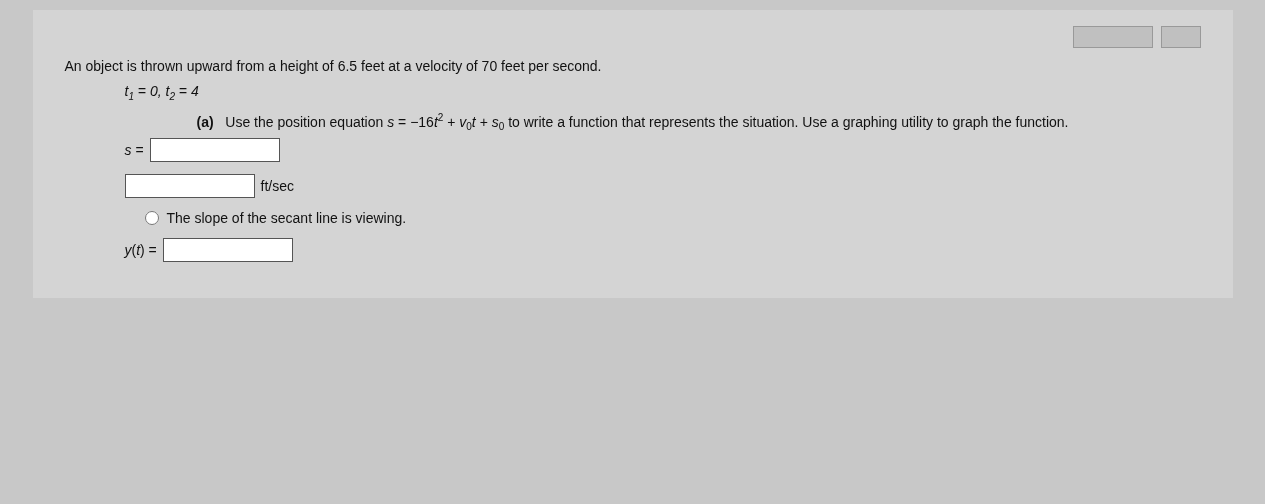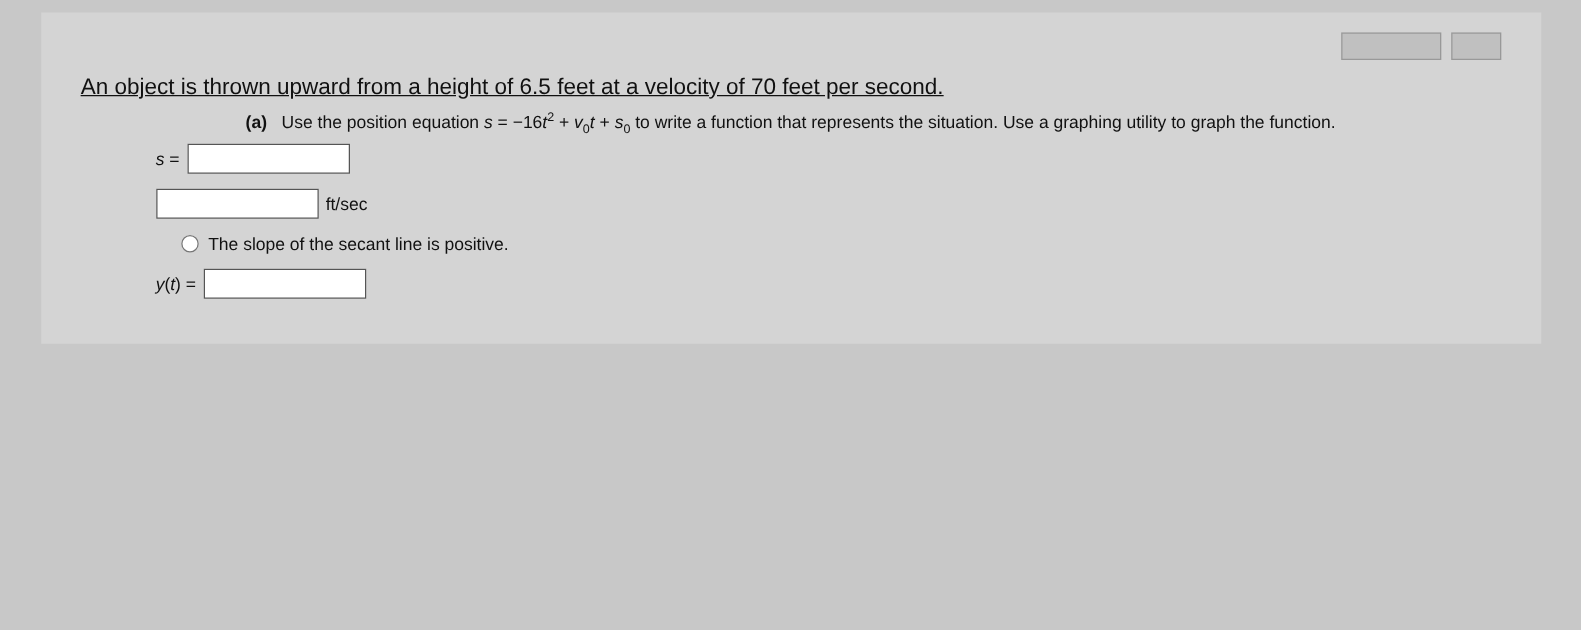--- a/index.html
+++ b/index.html
@@ -44,10 +44,9 @@
     }
 
     .problem-text {
-      font-size: 18px;
+      font-size: 14px;
       line-height: 1.5;
       margin-bottom: 6px;
-      text-decoration: underline;
     }
 
     .equation-line {

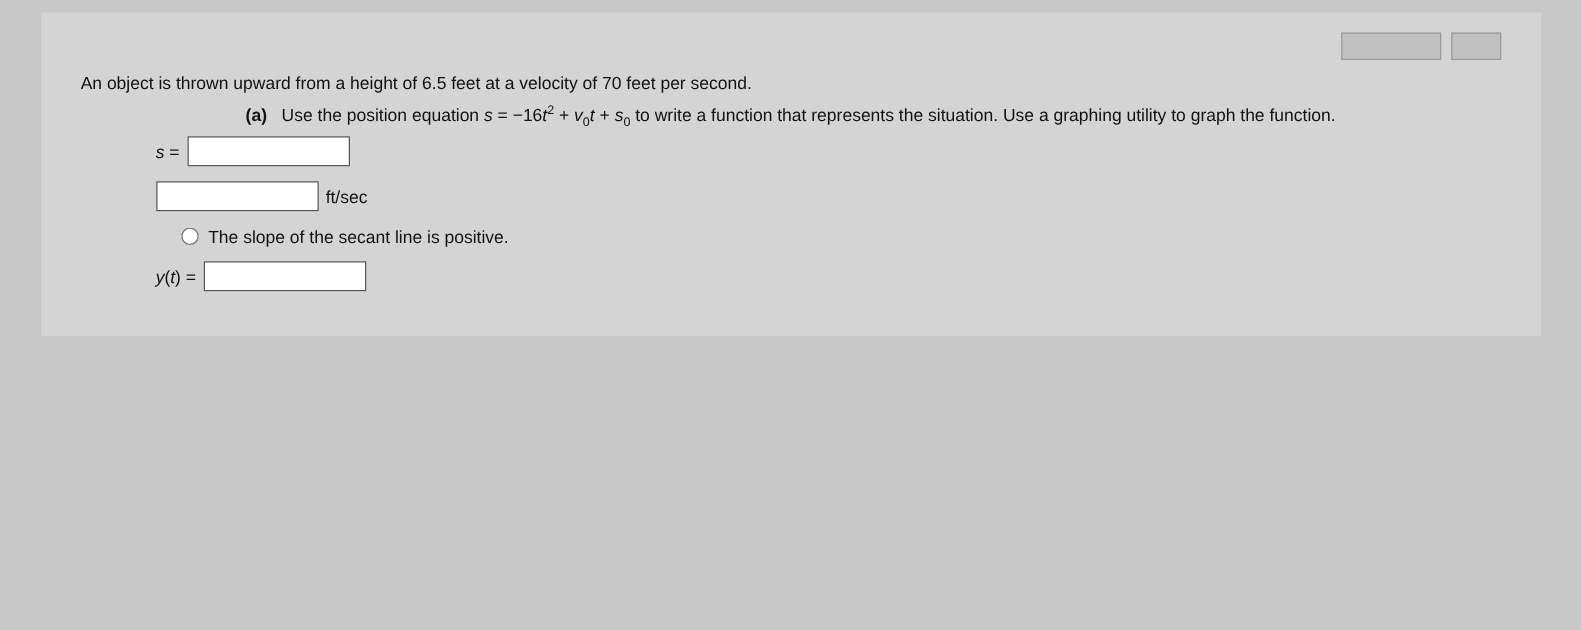--- a/index.html
+++ b/index.html
@@ -132,6 +132,9 @@
 
   <div class="problem-text">An object is thrown upward from a height of 6.5 feet at a velocity of 70 feet per second.</div>
 
+  <div class="equation-line">
+    <span class="math-inline"><em>t</em><sub>1</sub> = 0, <em>t</em><sub>2</sub> = 4</span>
+  </div>
 
   <div class="part">
     <div class="part-label">

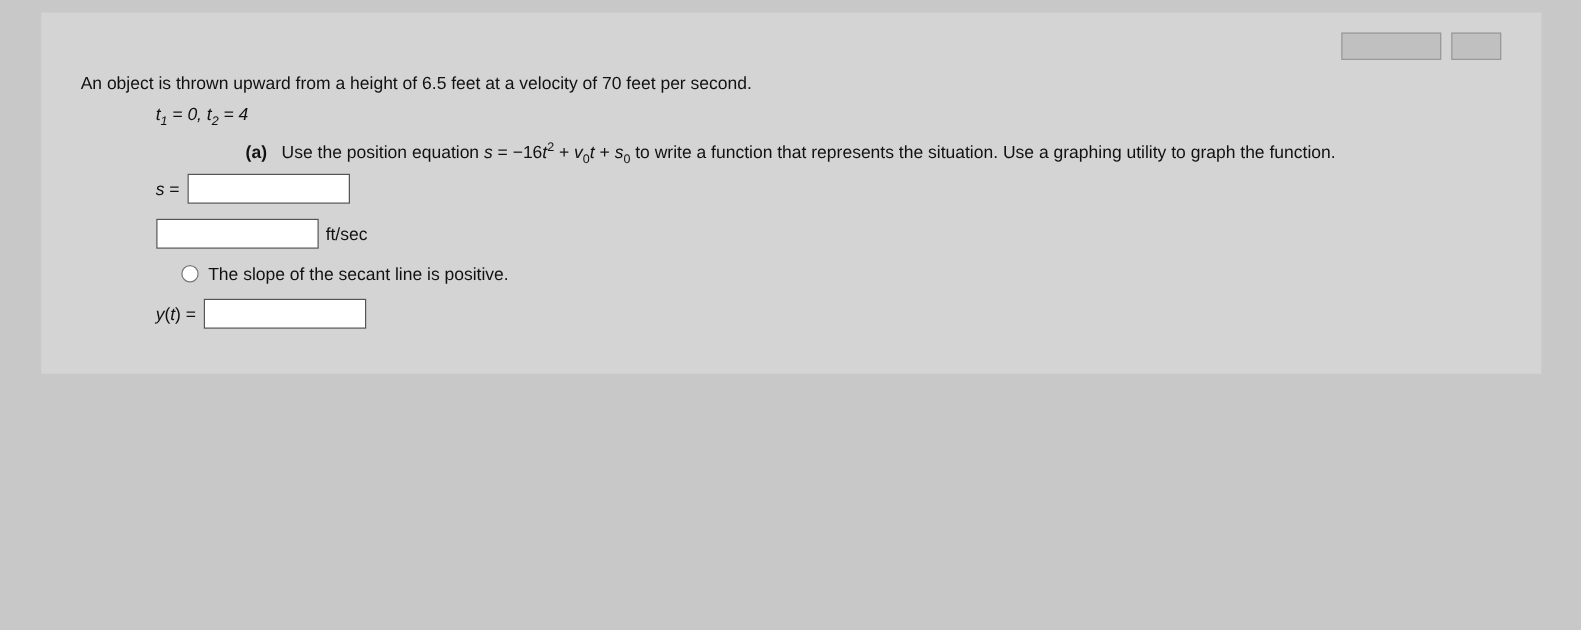--- a/index.html
+++ b/index.html
@@ -158,7 +158,7 @@
     <div class="radio-group">
       <div class="radio-item">
         <input type="radio" name="slope" style="">
-        <label>The slope of the secant line is positive.</label>
+        <label>The slope of the secant line is viewing.</label>
       </div>
     </div>
   </div>

